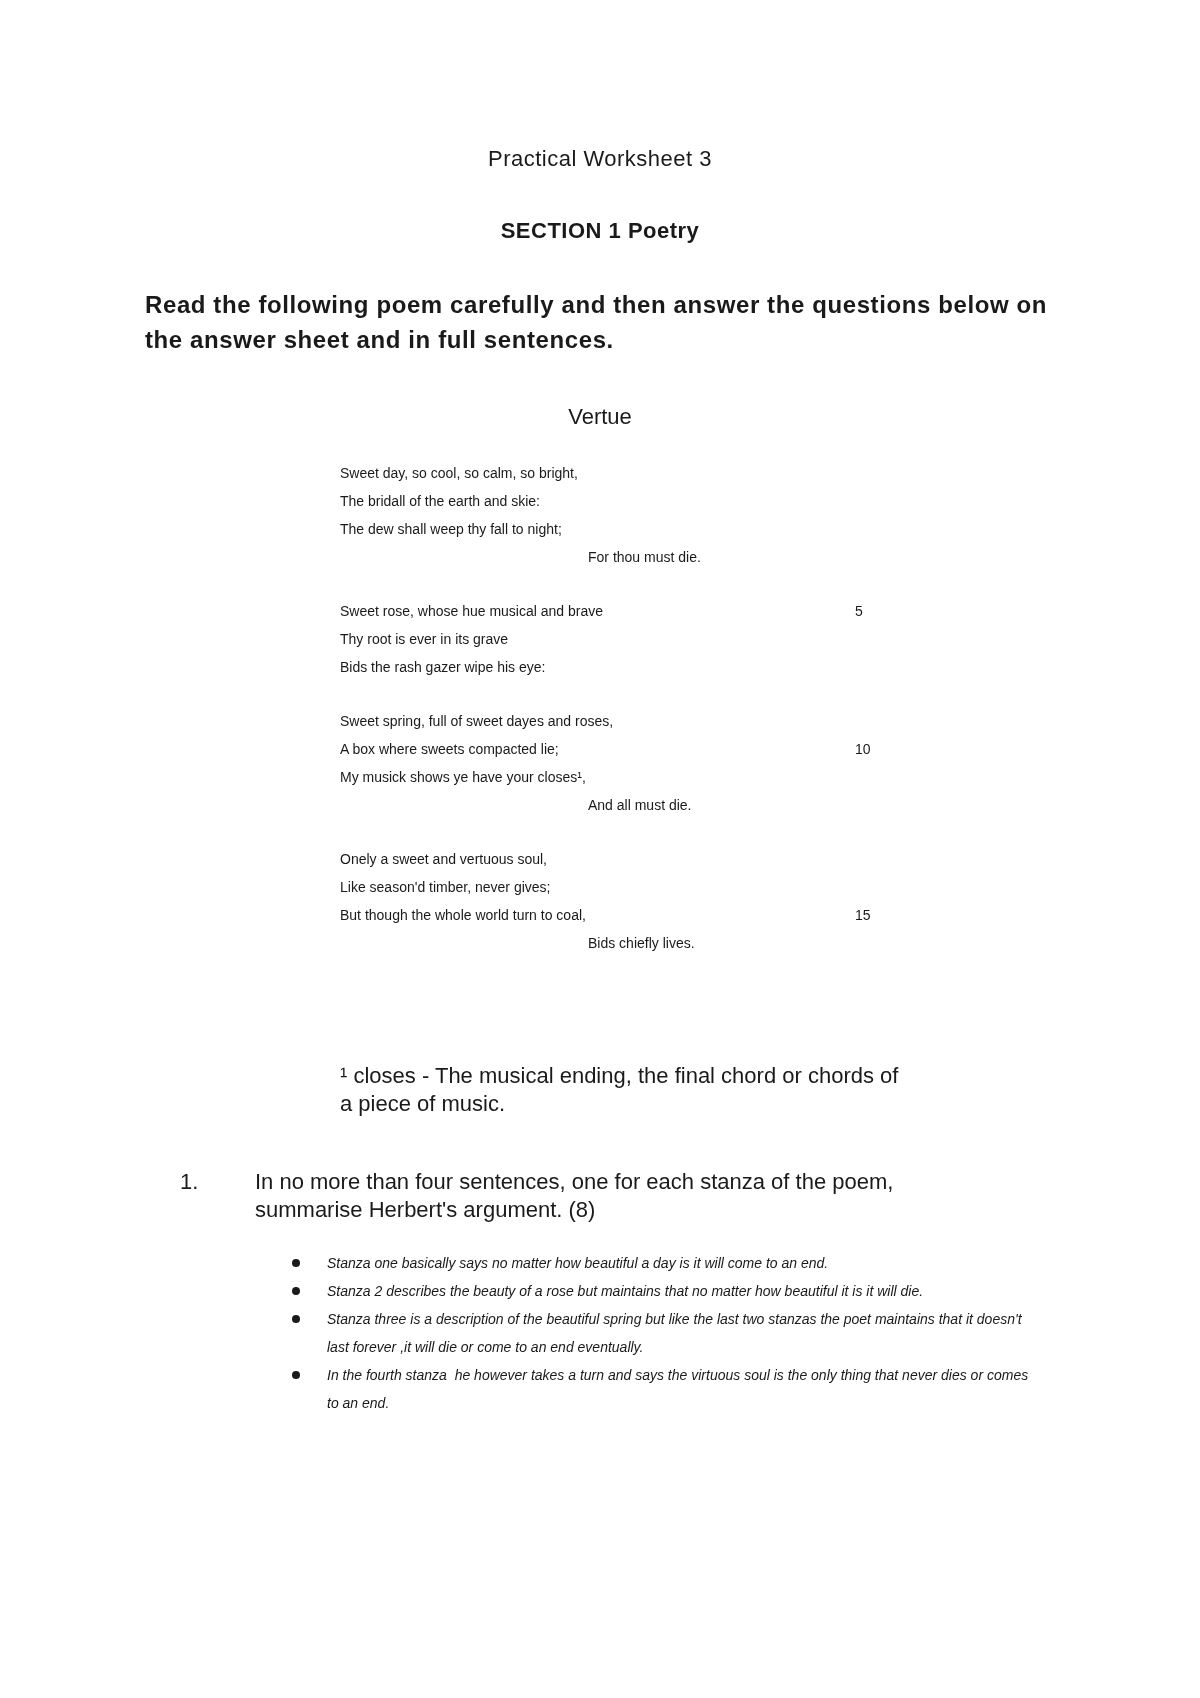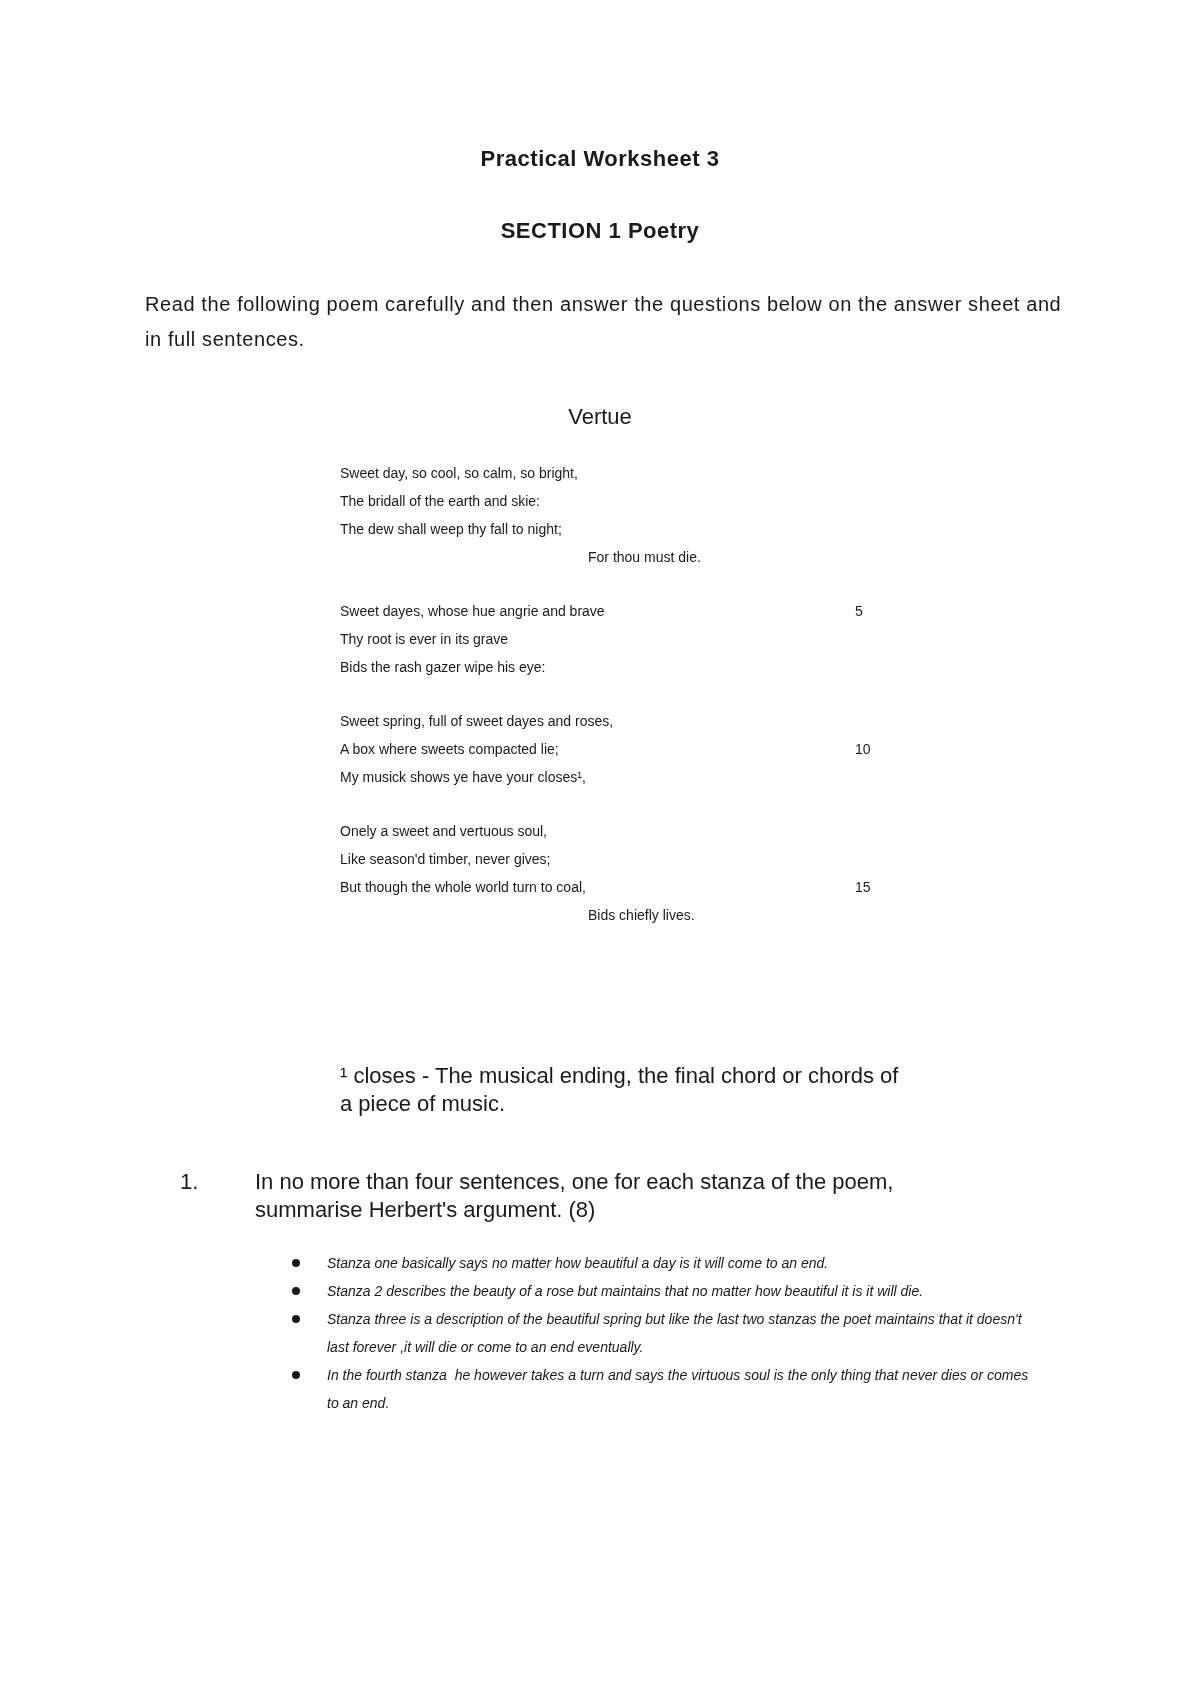--- a/index.html
+++ b/index.html
@@ -23,7 +23,7 @@
     width: 100%;
     text-align: center;
     font-size: 22px;
-    font-weight: bold;
+    font-weight: normal;
     letter-spacing: 0.5px;
   }
   .section-heading {

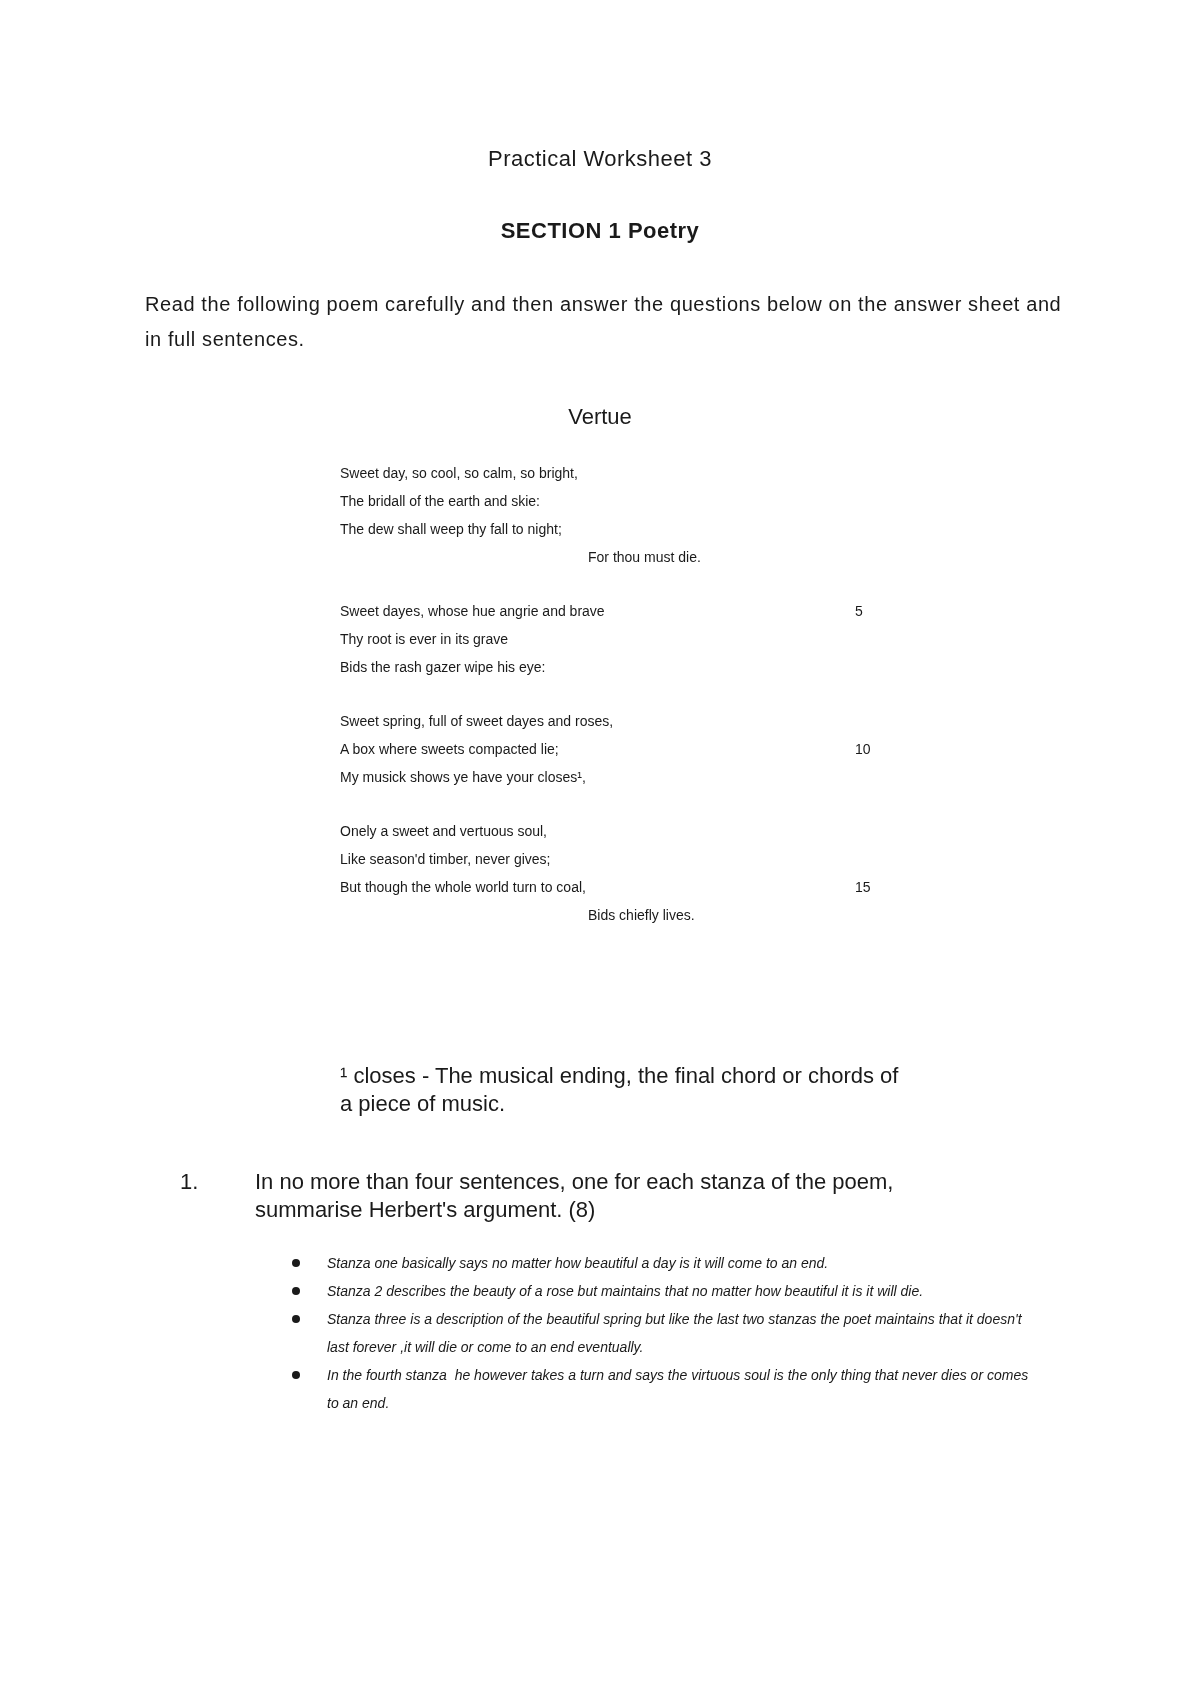--- a/index.html
+++ b/index.html
@@ -41,8 +41,8 @@
     top: 287px;
     left: 145px;
     width: 935px;
-    font-size: 20px;
-    font-weight: normal;
+    font-size: 24px;
+    font-weight: bold;
     line-height: 35px;
     letter-spacing: 0.6px;
   }

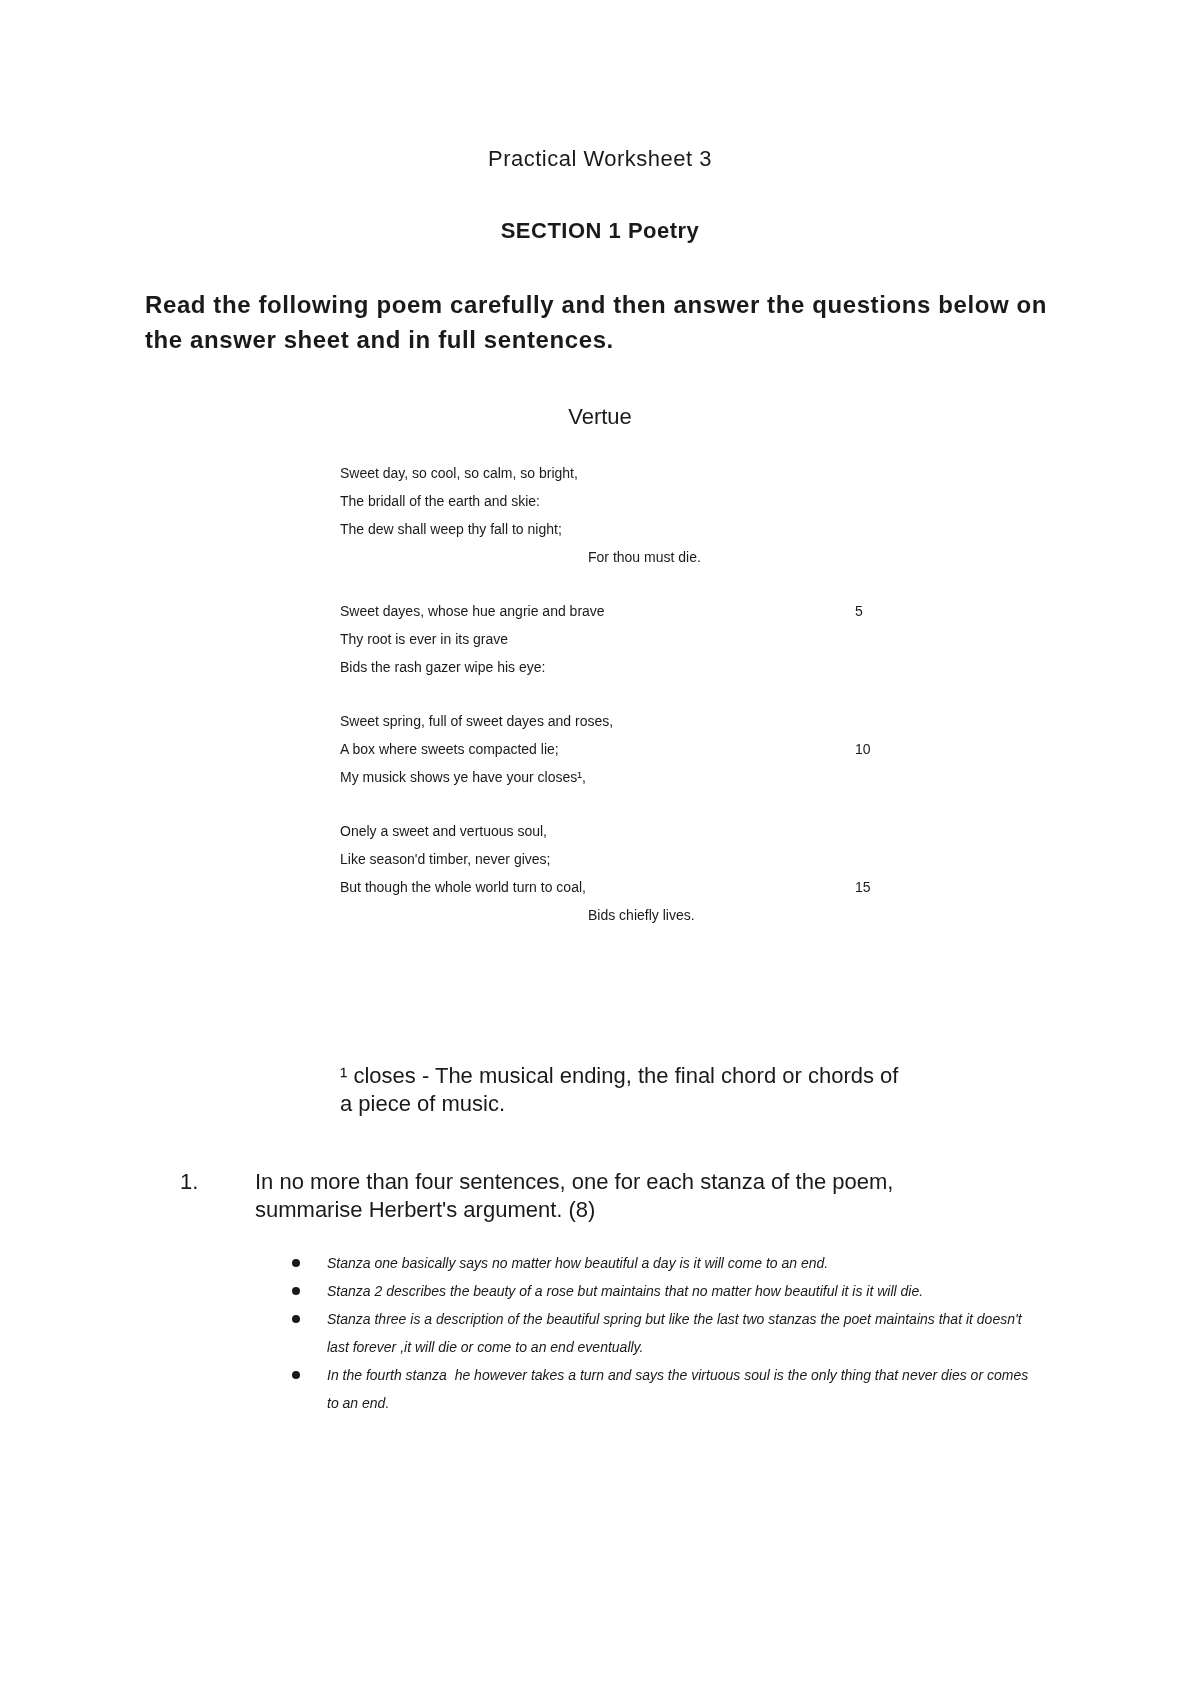--- a/index.html
+++ b/index.html
@@ -153,7 +153,7 @@
         <div class="poem-line indent"><span class="poem-line-text">For thou must die.</span></div>
       </div>
       <div class="stanza">
-        <div class="poem-line"><span class="poem-line-text">Sweet dayes, whose hue angrie and brave</span><span class="line-number">5</span></div>
+        <div class="poem-line"><span class="poem-line-text">Sweet rose, whose hue musical and brave</span><span class="line-number">5</span></div>
         <div class="poem-line"><span class="poem-line-text">Thy root is ever in its grave</span></div>
         <div class="poem-line"><span class="poem-line-text">Bids the rash gazer wipe his eye:</span></div>
       </div>

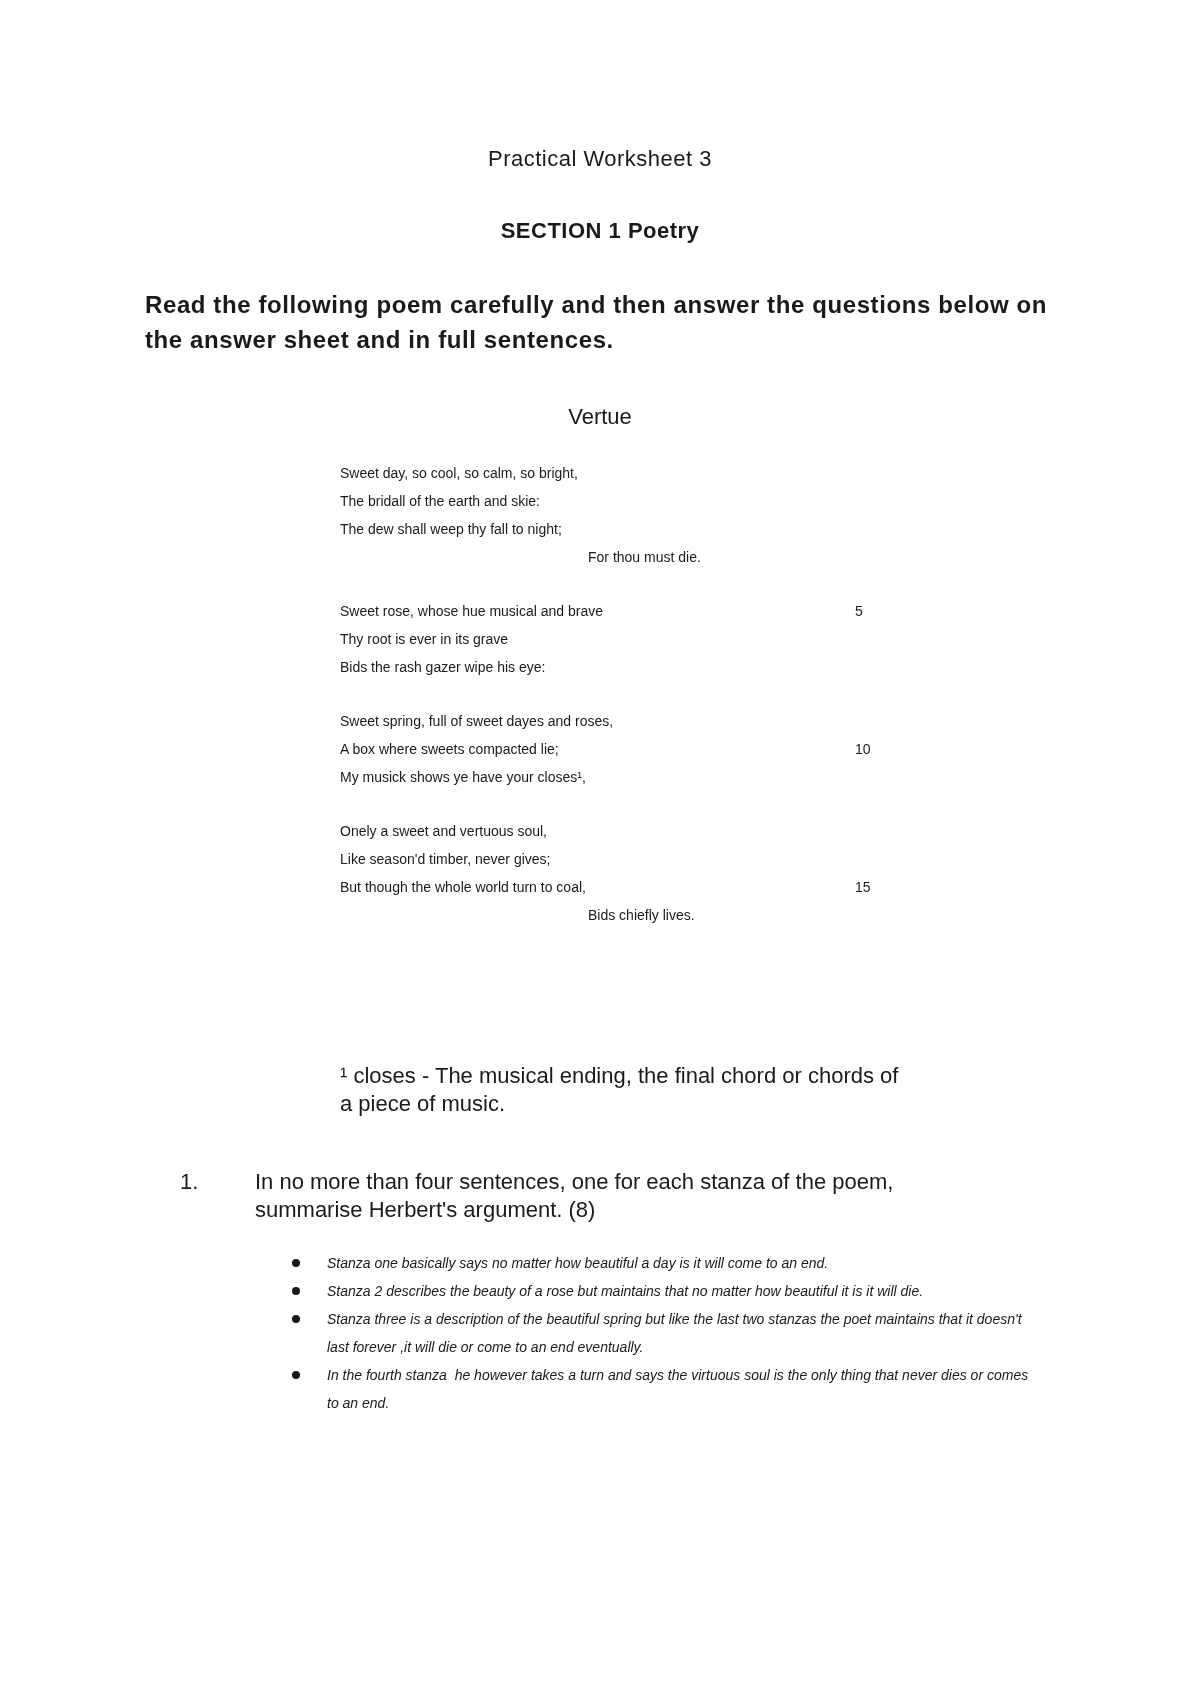--- a/index.html
+++ b/index.html
@@ -161,6 +161,7 @@
         <div class="poem-line"><span class="poem-line-text">Sweet spring, full of sweet dayes and roses,</span></div>
         <div class="poem-line"><span class="poem-line-text">A box where sweets compacted lie;</span><span class="line-number">10</span></div>
         <div class="poem-line"><span class="poem-line-text">My musick shows ye have your closes¹,</span></div>
+        <div class="poem-line indent"><span class="poem-line-text">And all must die.</span></div>
       </div>
       <div class="stanza">
         <div class="poem-line"><span class="poem-line-text">Onely a sweet and vertuous soul,</span></div>

